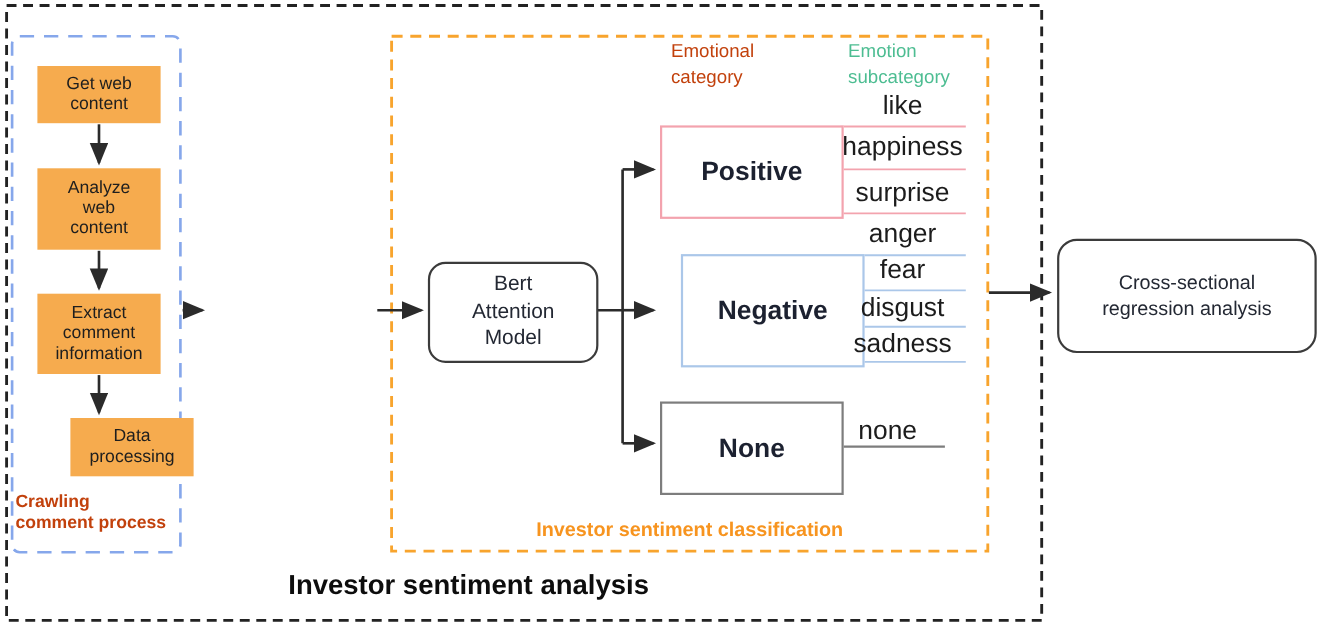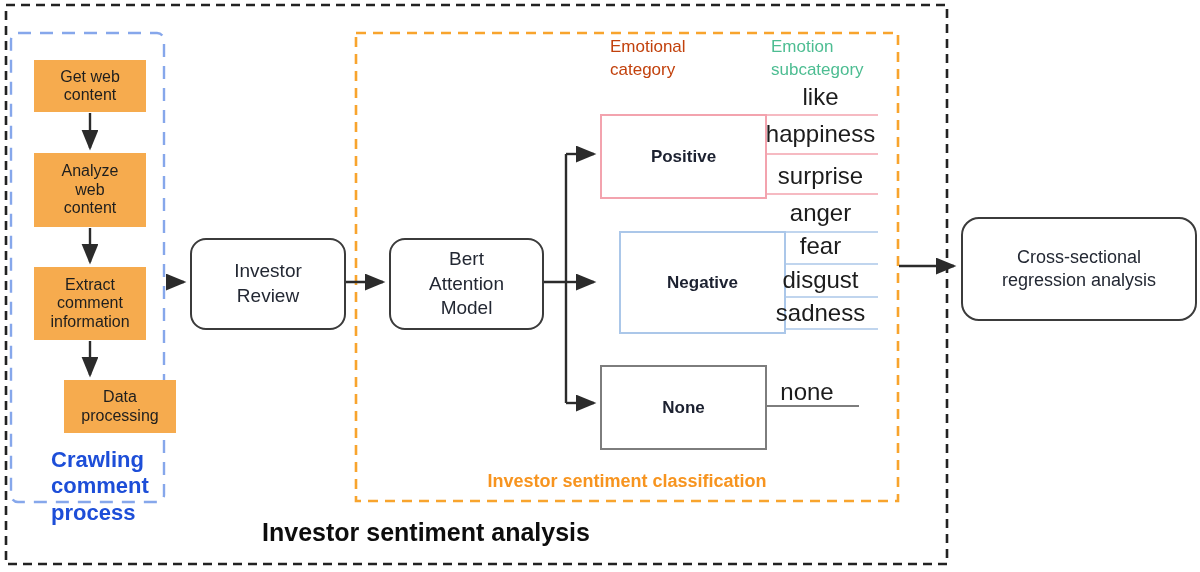--- a/index.html
+++ b/index.html
@@ -39,7 +39,7 @@
   #col-head-1{left:610px;top:36px;color:#c2410c;}
   #col-head-2{left:771px;top:36px;color:#4DBD92;}
 
-  .cat-box{background:#fff;font-weight:bold;font-size:17px;color:#1c2130;}
+  .cat-box{background:#fff;font-weight:bold;font-size:24px;color:#1c2130;}
   #cat-positive{left:600px;top:114px;width:163px;height:81px;border:2px solid #F3A3AE;}
   #cat-negative{left:619px;top:231px;width:163px;height:99px;border:2px solid #ABC7E9;}
   #cat-none{left:600px;top:365px;width:163px;height:81px;border:2px solid #7D7D7D;}

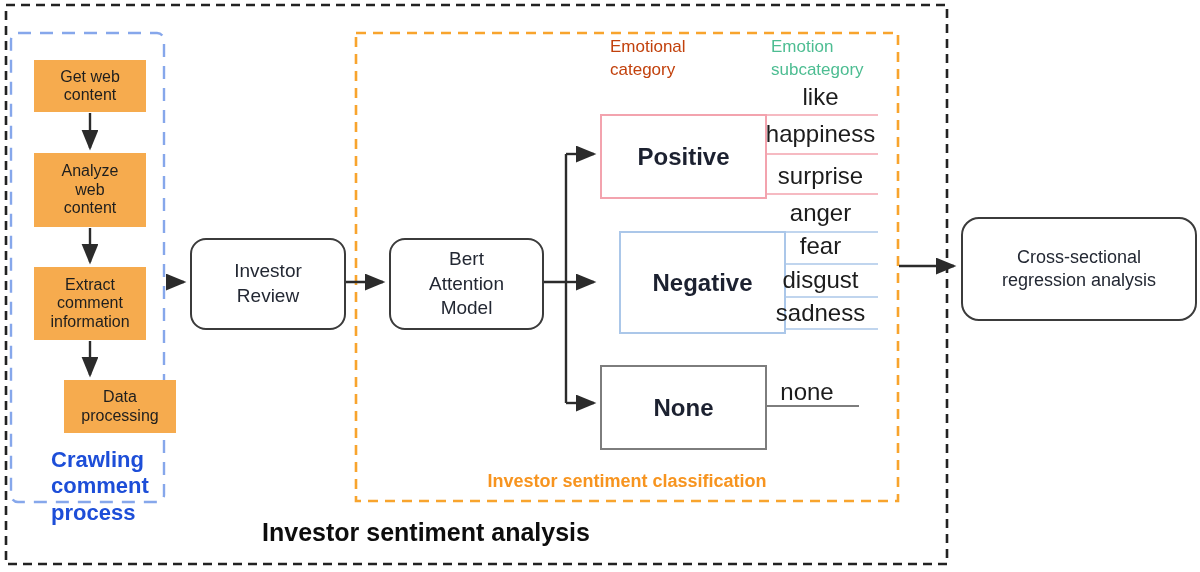--- a/index.html
+++ b/index.html
@@ -125,8 +125,6 @@
   <div class="abs pre crawl-label">Crawling
 comment process</div>
 
-  <div id="investor-review" class="abs center pre flow-box">Investor
-Review</div>
   <div id="bert-model" class="abs center pre flow-box">Bert
 Attention
 Model</div>

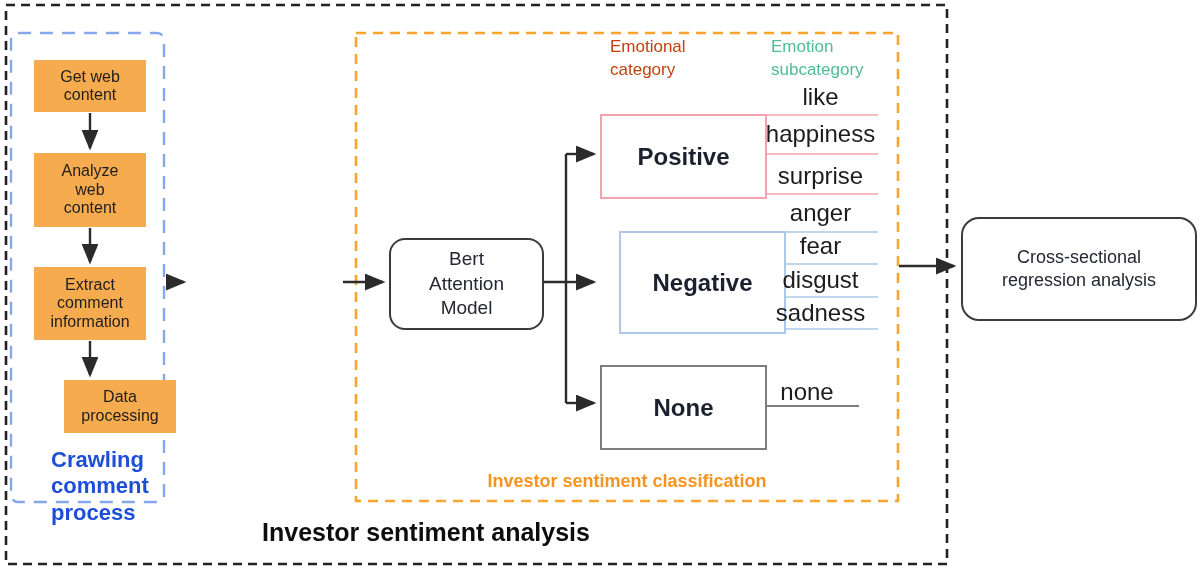--- a/index.html
+++ b/index.html
@@ -21,8 +21,8 @@
   #step-2{top:267px;height:73px;}
   #step-3{top:380px;height:53px;margin-left:30px;}
   .crawl-label{
-    left:14px;top:447px;width:154px;color:#1d4ed8;font-weight:bold;
-    font-size:22px;line-height:1.2;margin-left:37px;
+    left:14px;top:447px;width:154px;color:#c2410c;font-weight:bold;
+    font-size:16px;line-height:1.2;
   }
 
   

